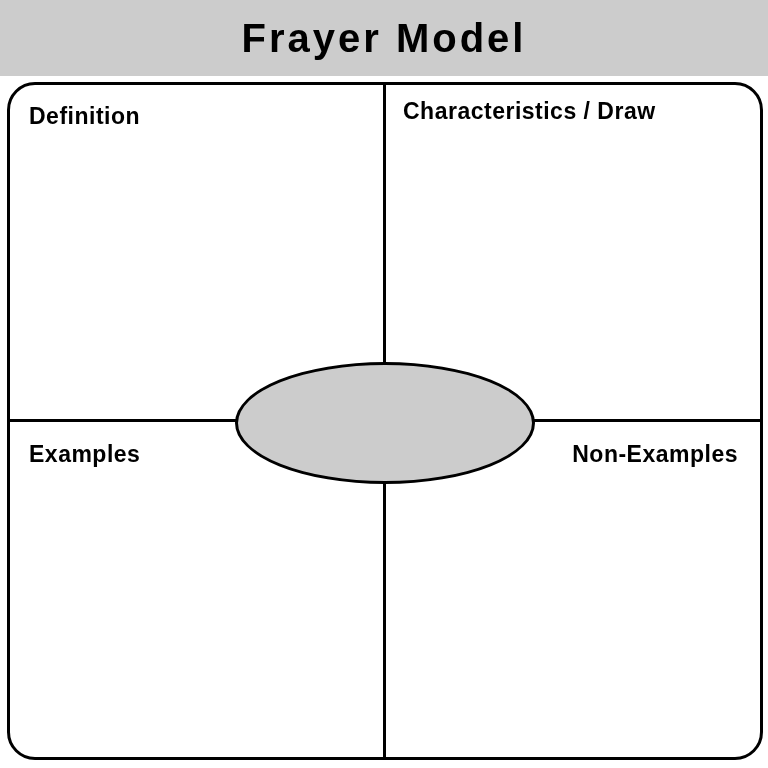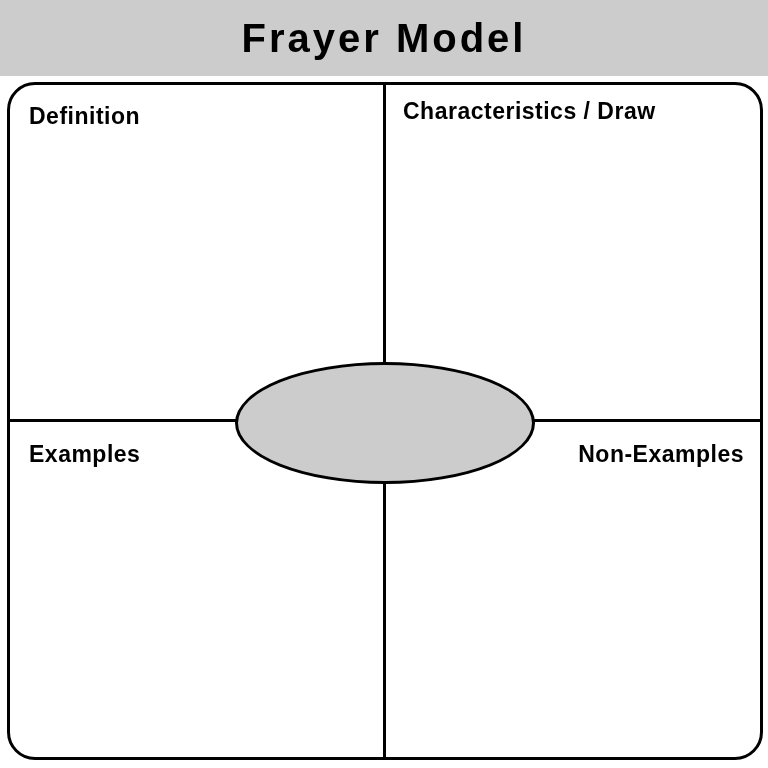--- a/index.html
+++ b/index.html
@@ -26,6 +26,6 @@
 <div class="label" style="left:29px;top:103px;">Definition</div>
 <div class="label" style="left:403px;top:98px;">Characteristics / Draw</div>
 <div class="label" style="left:29px;top:441px;text-align:right;">Examples</div>
-<div class="label" style="right:24px;top:441px;">Non-Examples</div>
+<div class="label" style="right:30px;top:441px;">Non-Examples</div>
 
 </body></html>

